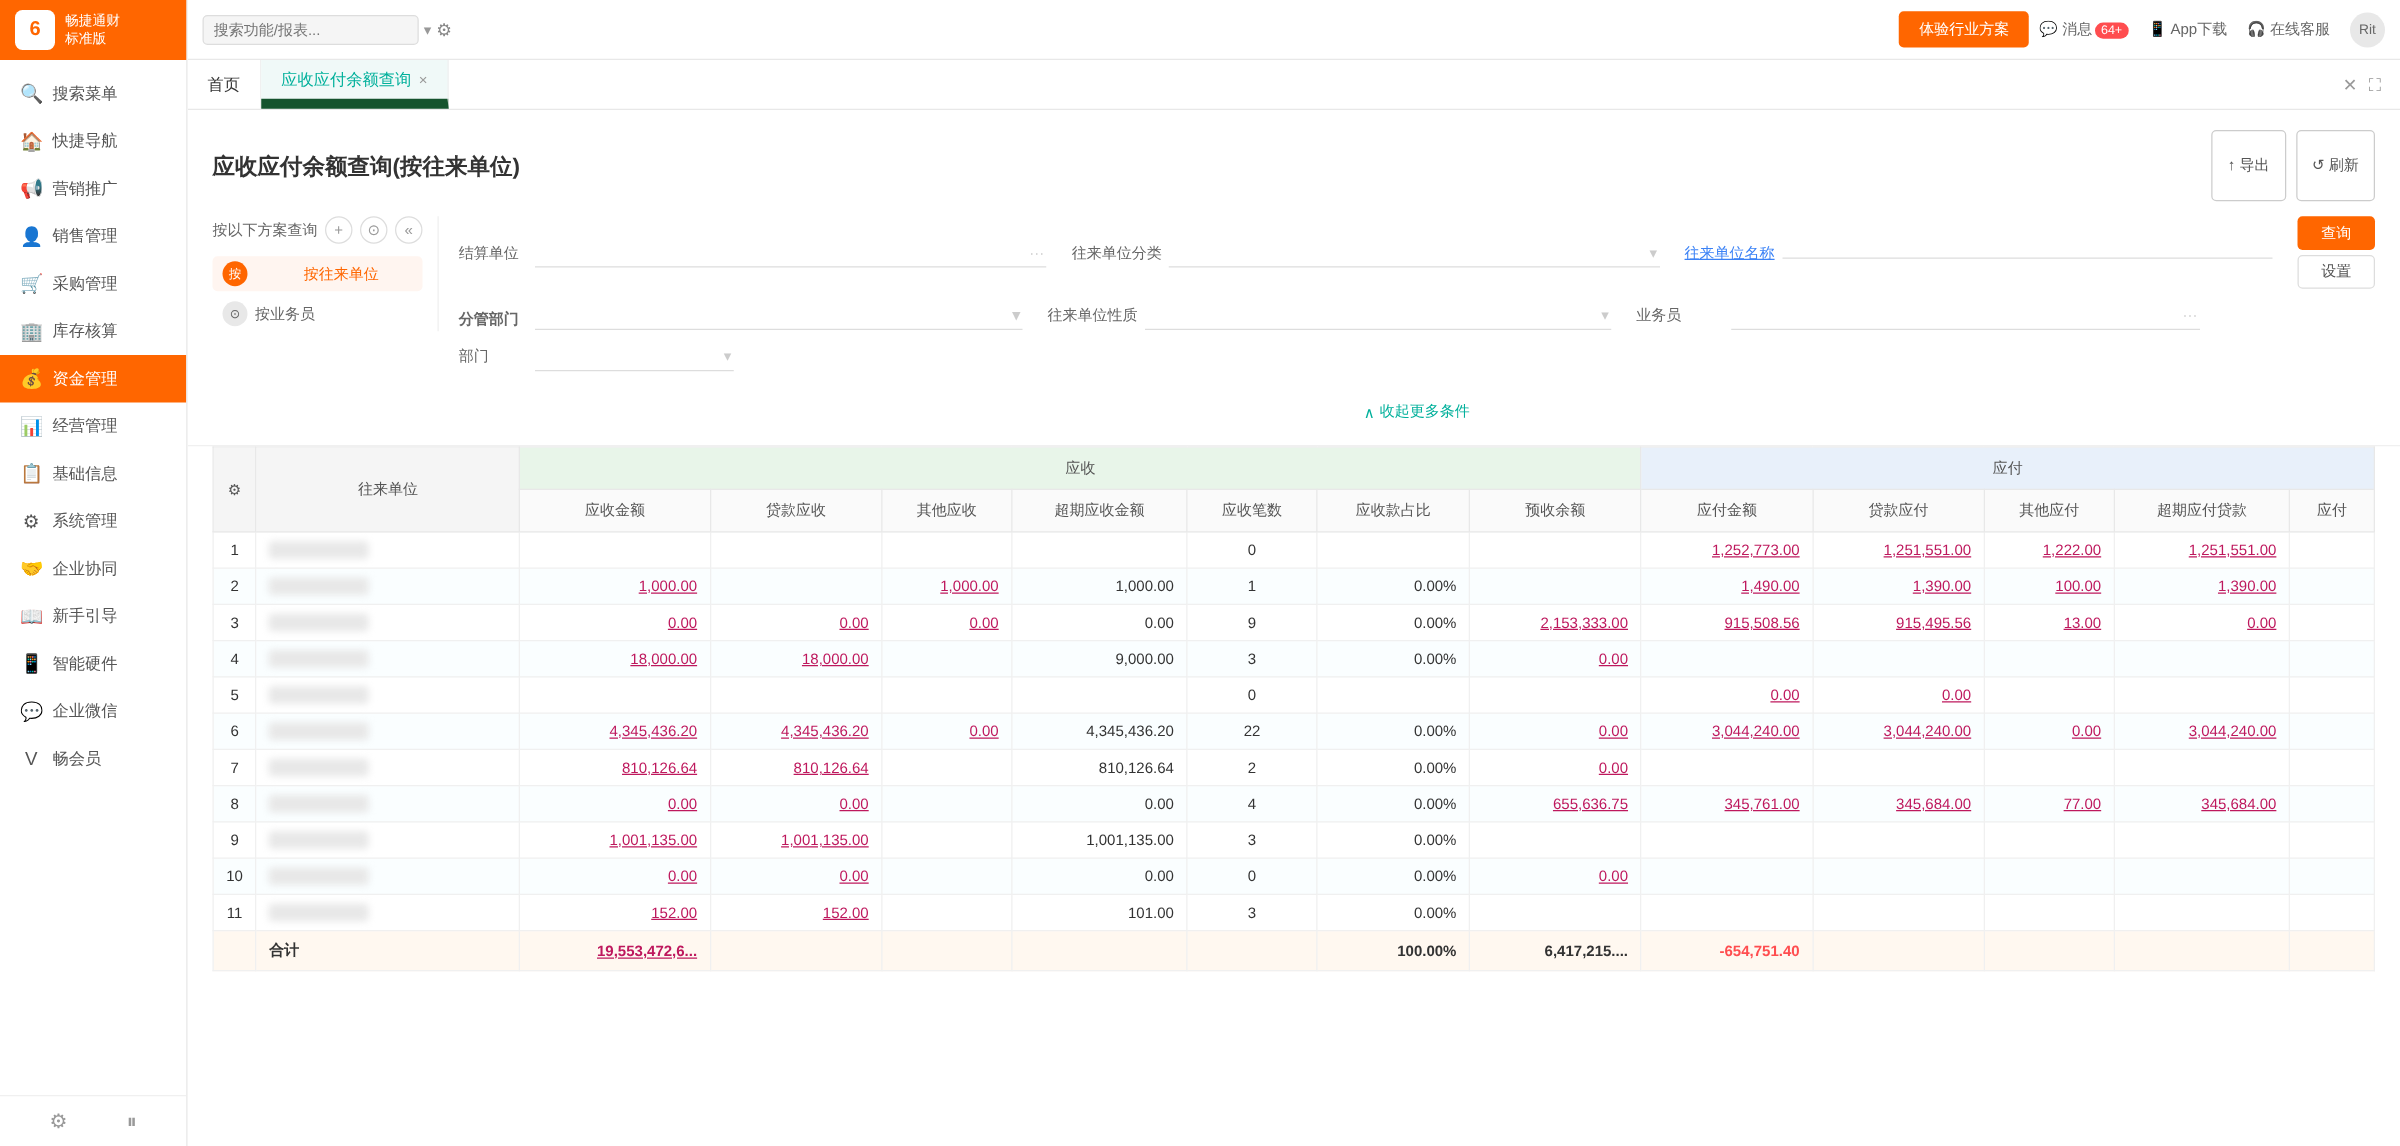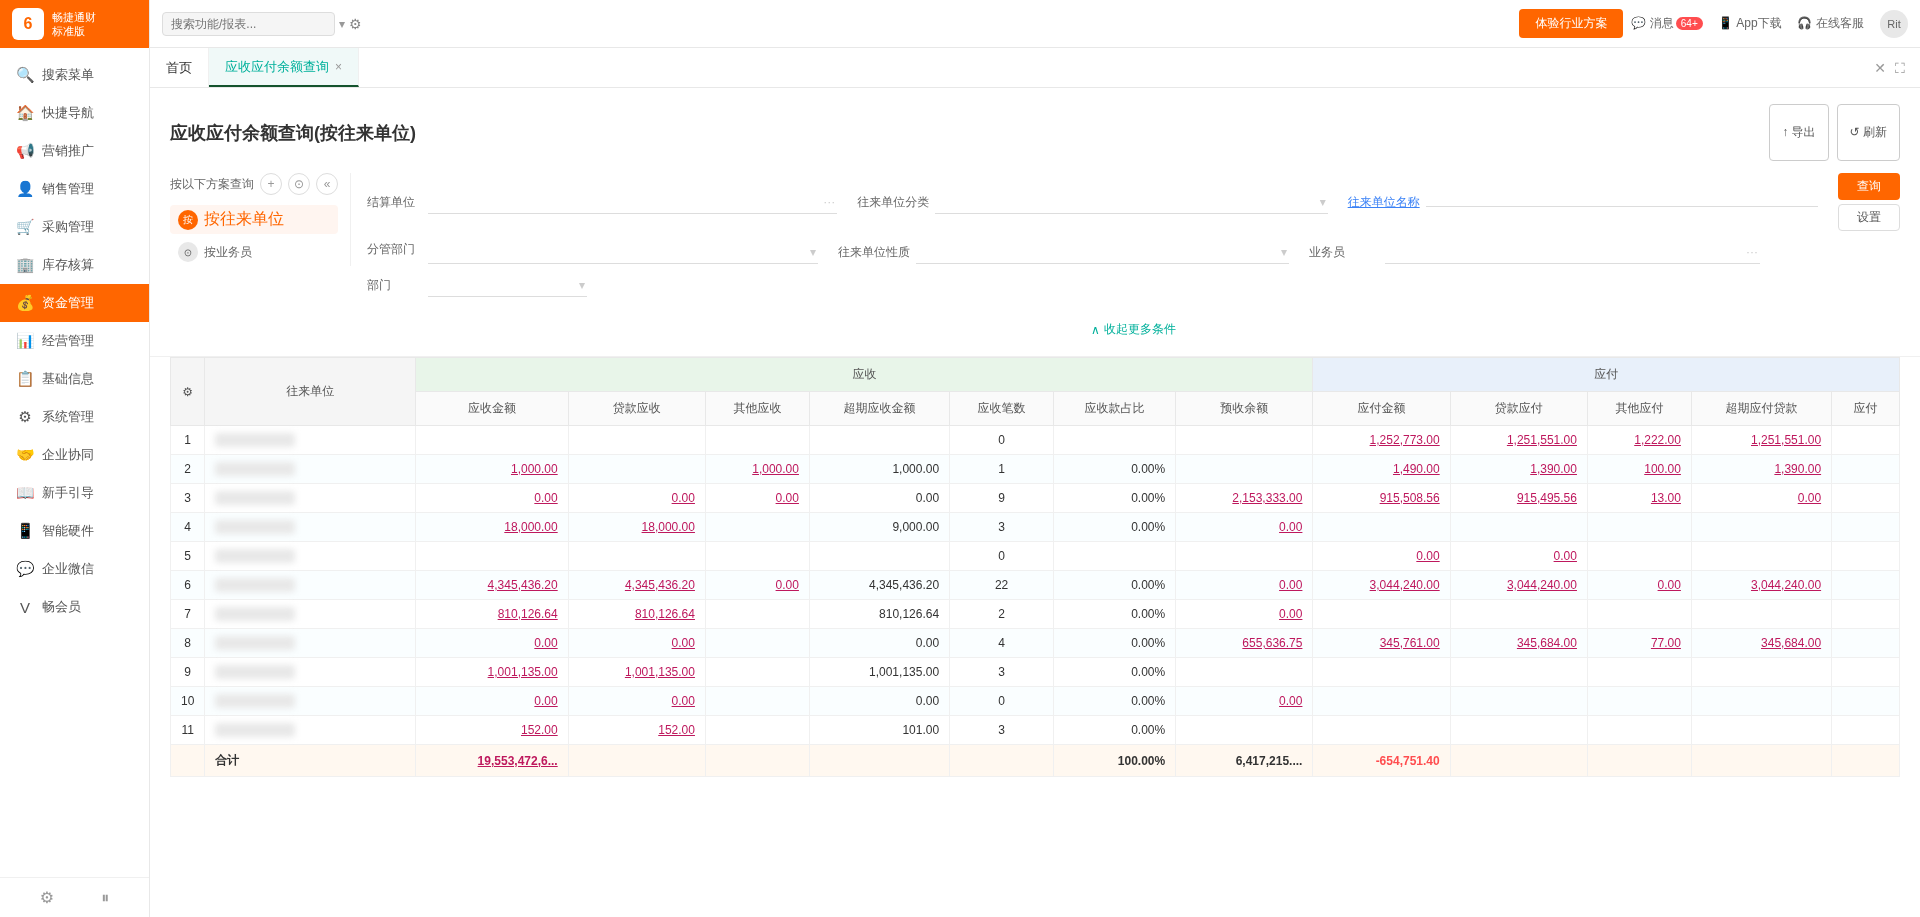--- a/index.html
+++ b/index.html
@@ -33,7 +33,7 @@
     .tab-bar { background: #fff; border-bottom: 1px solid #e8e8e8; display: flex; align-items: stretch; min-height: 40px; }
     .tab-item { padding: 0 16px; display: flex; align-items: center; gap: 6px; cursor: pointer; color: #666; font-size: 13px; border-right: 1px solid #f0f0f0; }
     .tab-item.home { color: #333; }
-    .tab-item.active { background: #f0f9f8; color: #00b09b; border-bottom: 2px solid #14532d; }
+    .tab-item.active { background: #f0f9f8; color: #00b09b; border-bottom: 8px solid #14532d; }
     .tab-close { font-size: 12px; color: #999; }
 
     

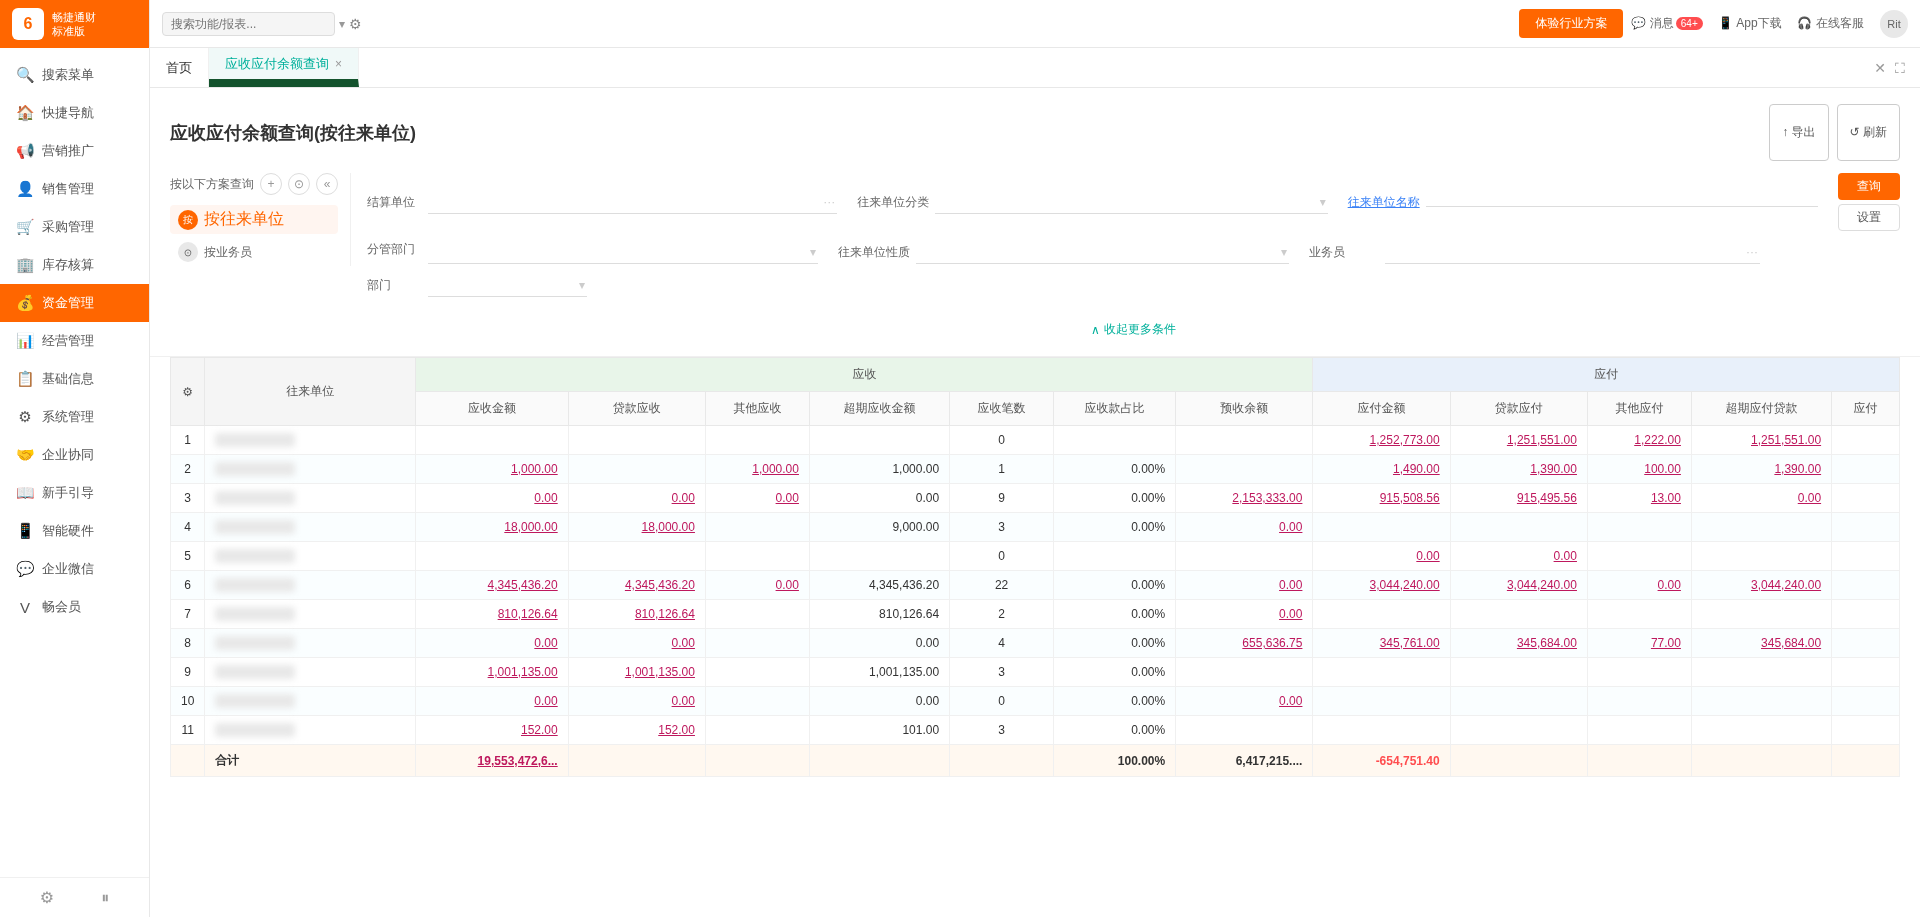--- a/index.html
+++ b/index.html
@@ -53,7 +53,7 @@
     .scheme-item { display: flex; align-items: center; gap: 6px; padding: 4px 8px; cursor: pointer; border-radius: 4px; }
     .scheme-item.active { background: #fff5f0; }
     .scheme-icon { width: 20px; height: 20px; border-radius: 50%; background: #ff6600; display: flex; align-items: center; justify-content: center; color: #fff; font-size: 10px; }
-    .scheme-text { font-size: 16px; color: #ff6600; }
+    .scheme-text { font-size: 12px; color: #ff6600; margin-left: 39px; }
     .scheme-item2 { display: flex; align-items: center; gap: 6px; padding: 4px 8px; cursor: pointer; }
     .scheme-icon2 { width: 20px; height: 20px; border-radius: 50%; background: #e8e8e8; display: flex; align-items: center; justify-content: center; color: #666; font-size: 10px; }
     .scheme-text2 { font-size: 12px; color: #666; }

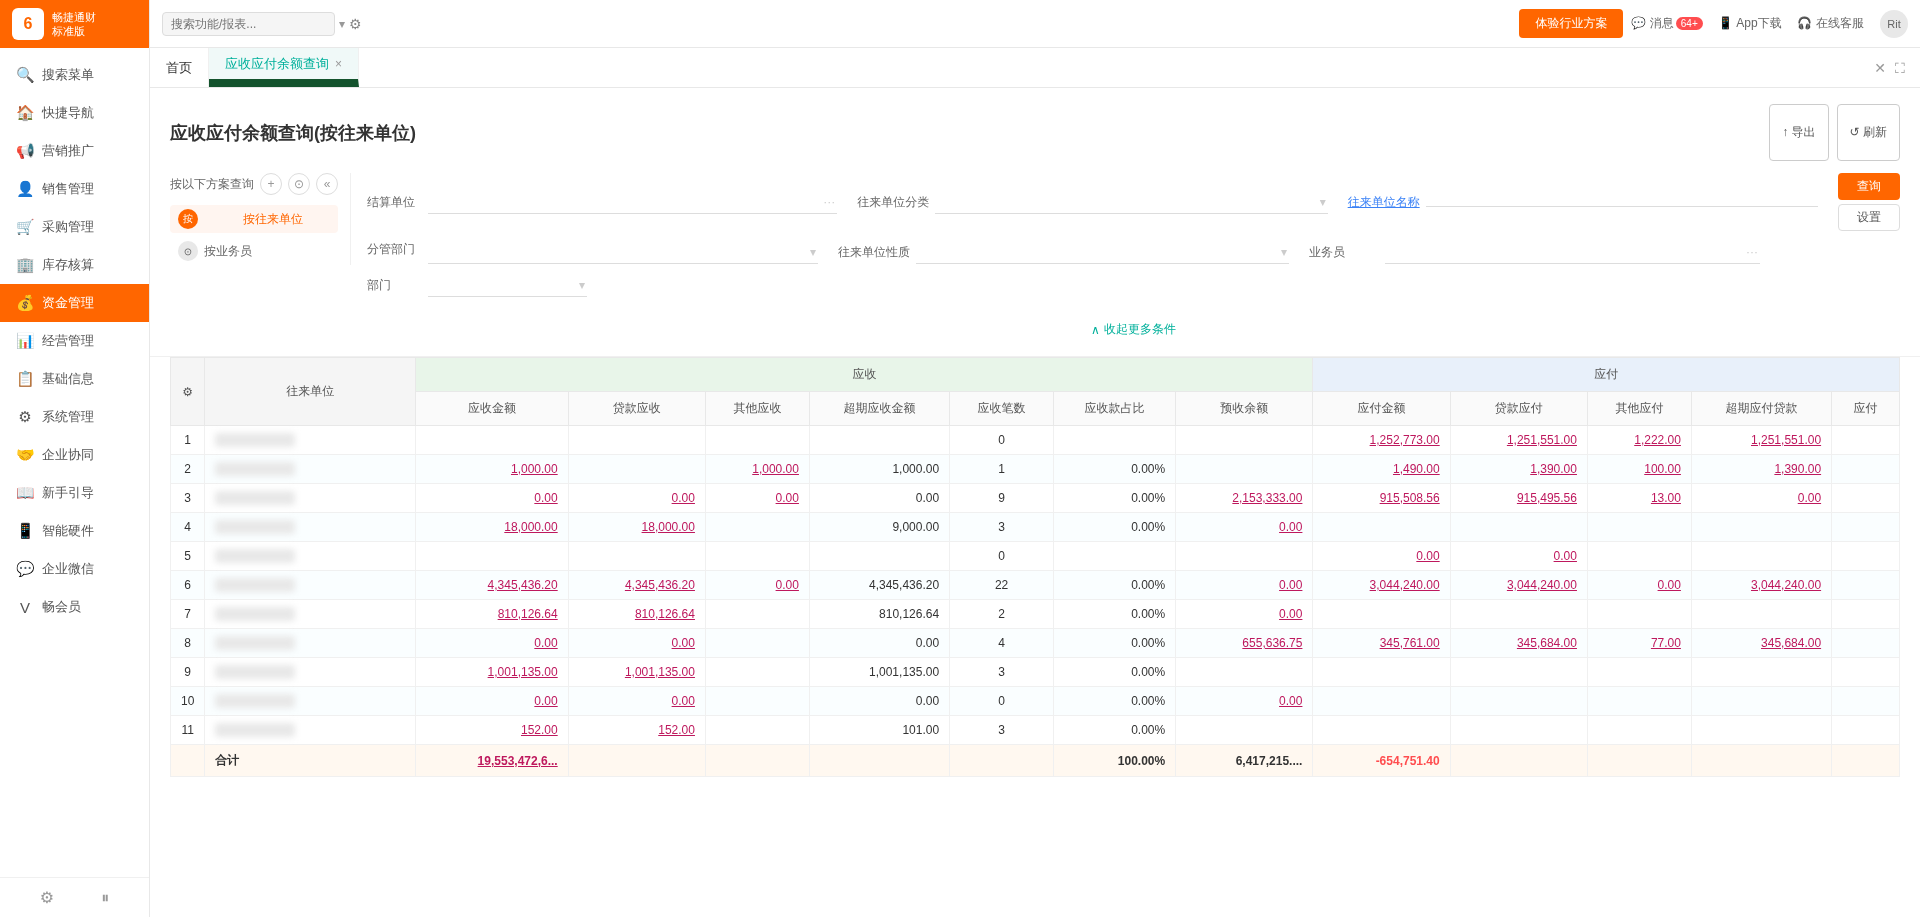--- a/index.html
+++ b/index.html
@@ -260,7 +260,7 @@
               </div>
             </div>
             <div style="display:flex; gap:20px; margin-bottom:10px; align-items:center;">
-              <div style="flex:1; display:flex; align-items:flex-start; gap:6px;">
+              <div style="flex:1; display:flex; align-items:flex-end; gap:6px;font-weight:bold;">
                 <span style="color:#666;min-width:55px;">分管部门</span>
                 <div style="flex:1;border-bottom:1px solid #ddd;display:flex;align-items:center;justify-content:flex-end;padding:4px 2px;">
                   <span style="color:#ccc;">▾</span>

